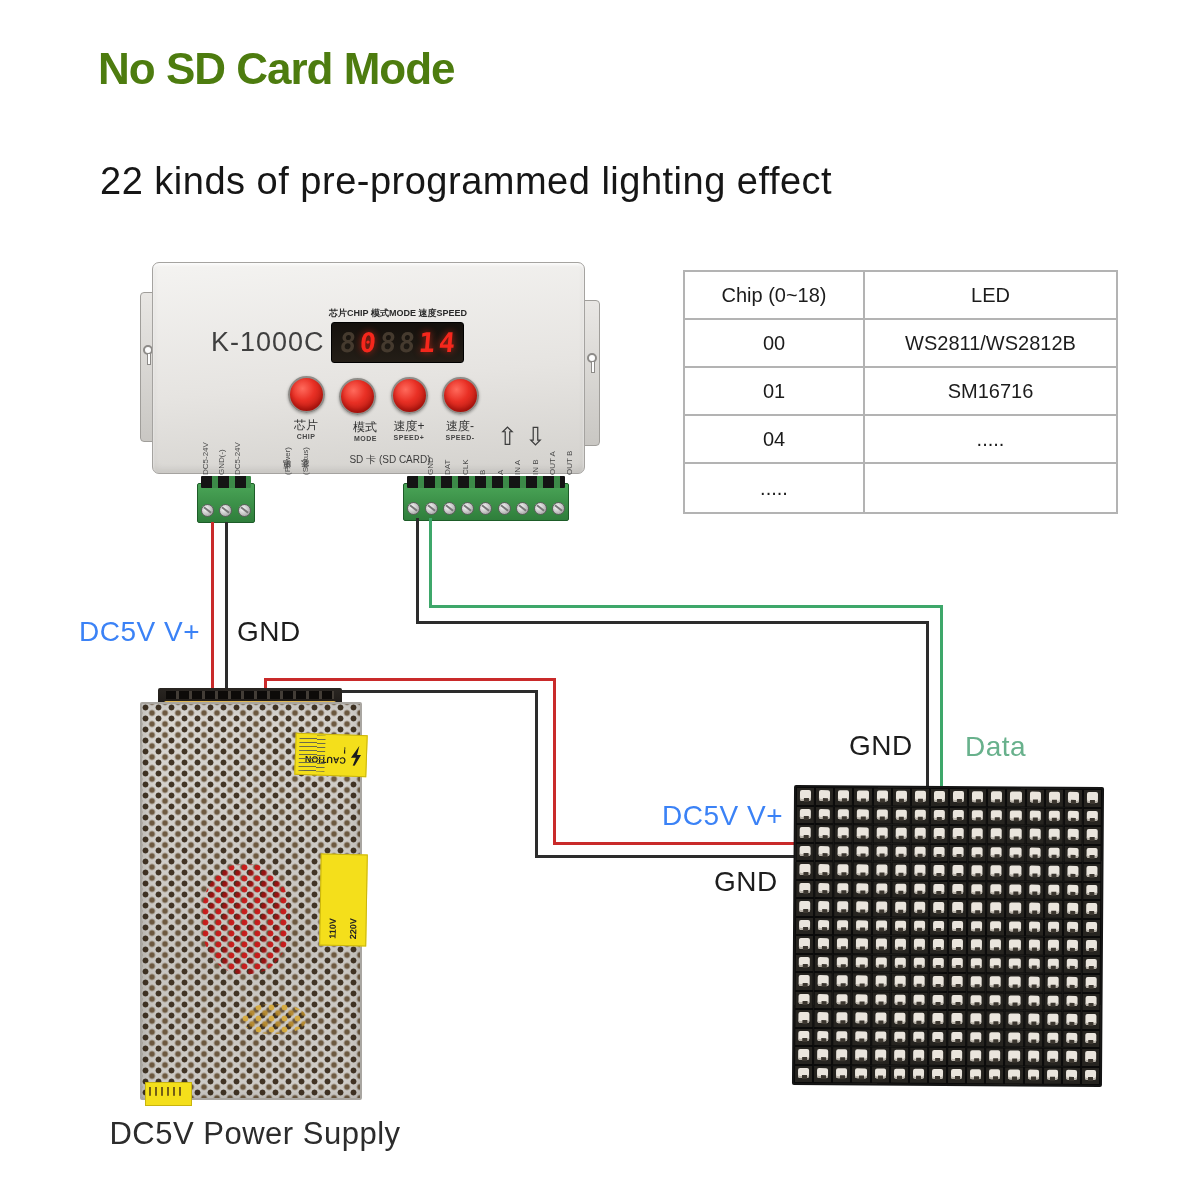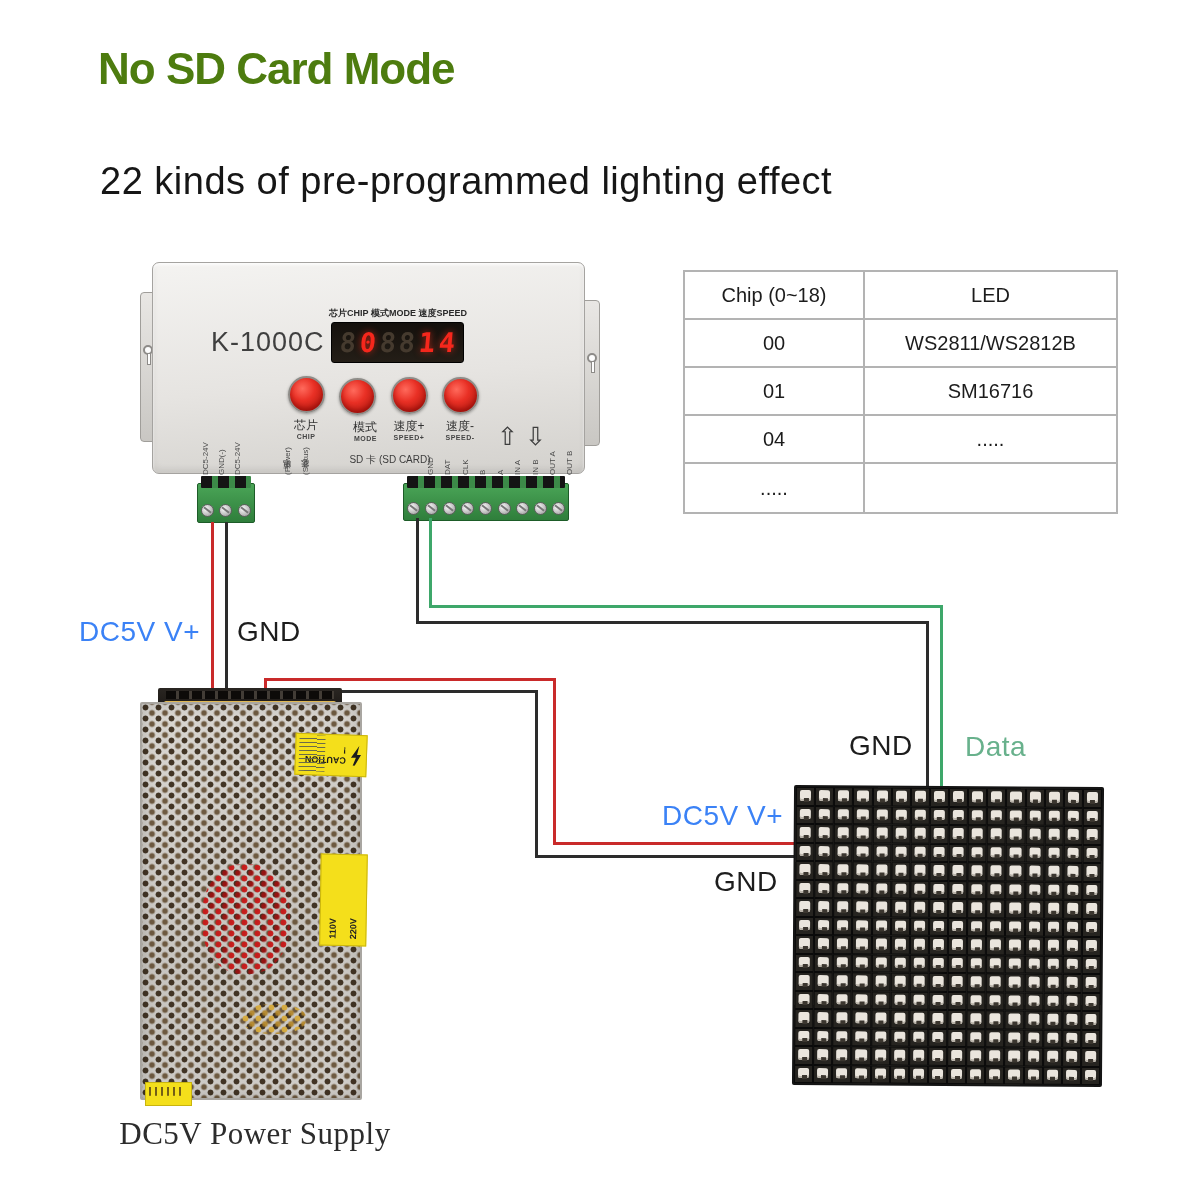--- a/index.html
+++ b/index.html
@@ -281,7 +281,7 @@
       <div class="sticker mini"></div>
     </div>
   </div>
-  <div class="caption" style="left:105px; top:1116px; width:300px;font-family:Liberation Serif, serif;">DC5V Power Supply</div>
+  <div class="caption" style="left:105px; top:1116px; width:300px;">DC5V Power Supply</div>
 
   <div class="matrix">
     <div class="matrix-grid" style="grid-template-columns: repeat(16, 1fr); grid-template-rows: repeat(16, 1fr);">

